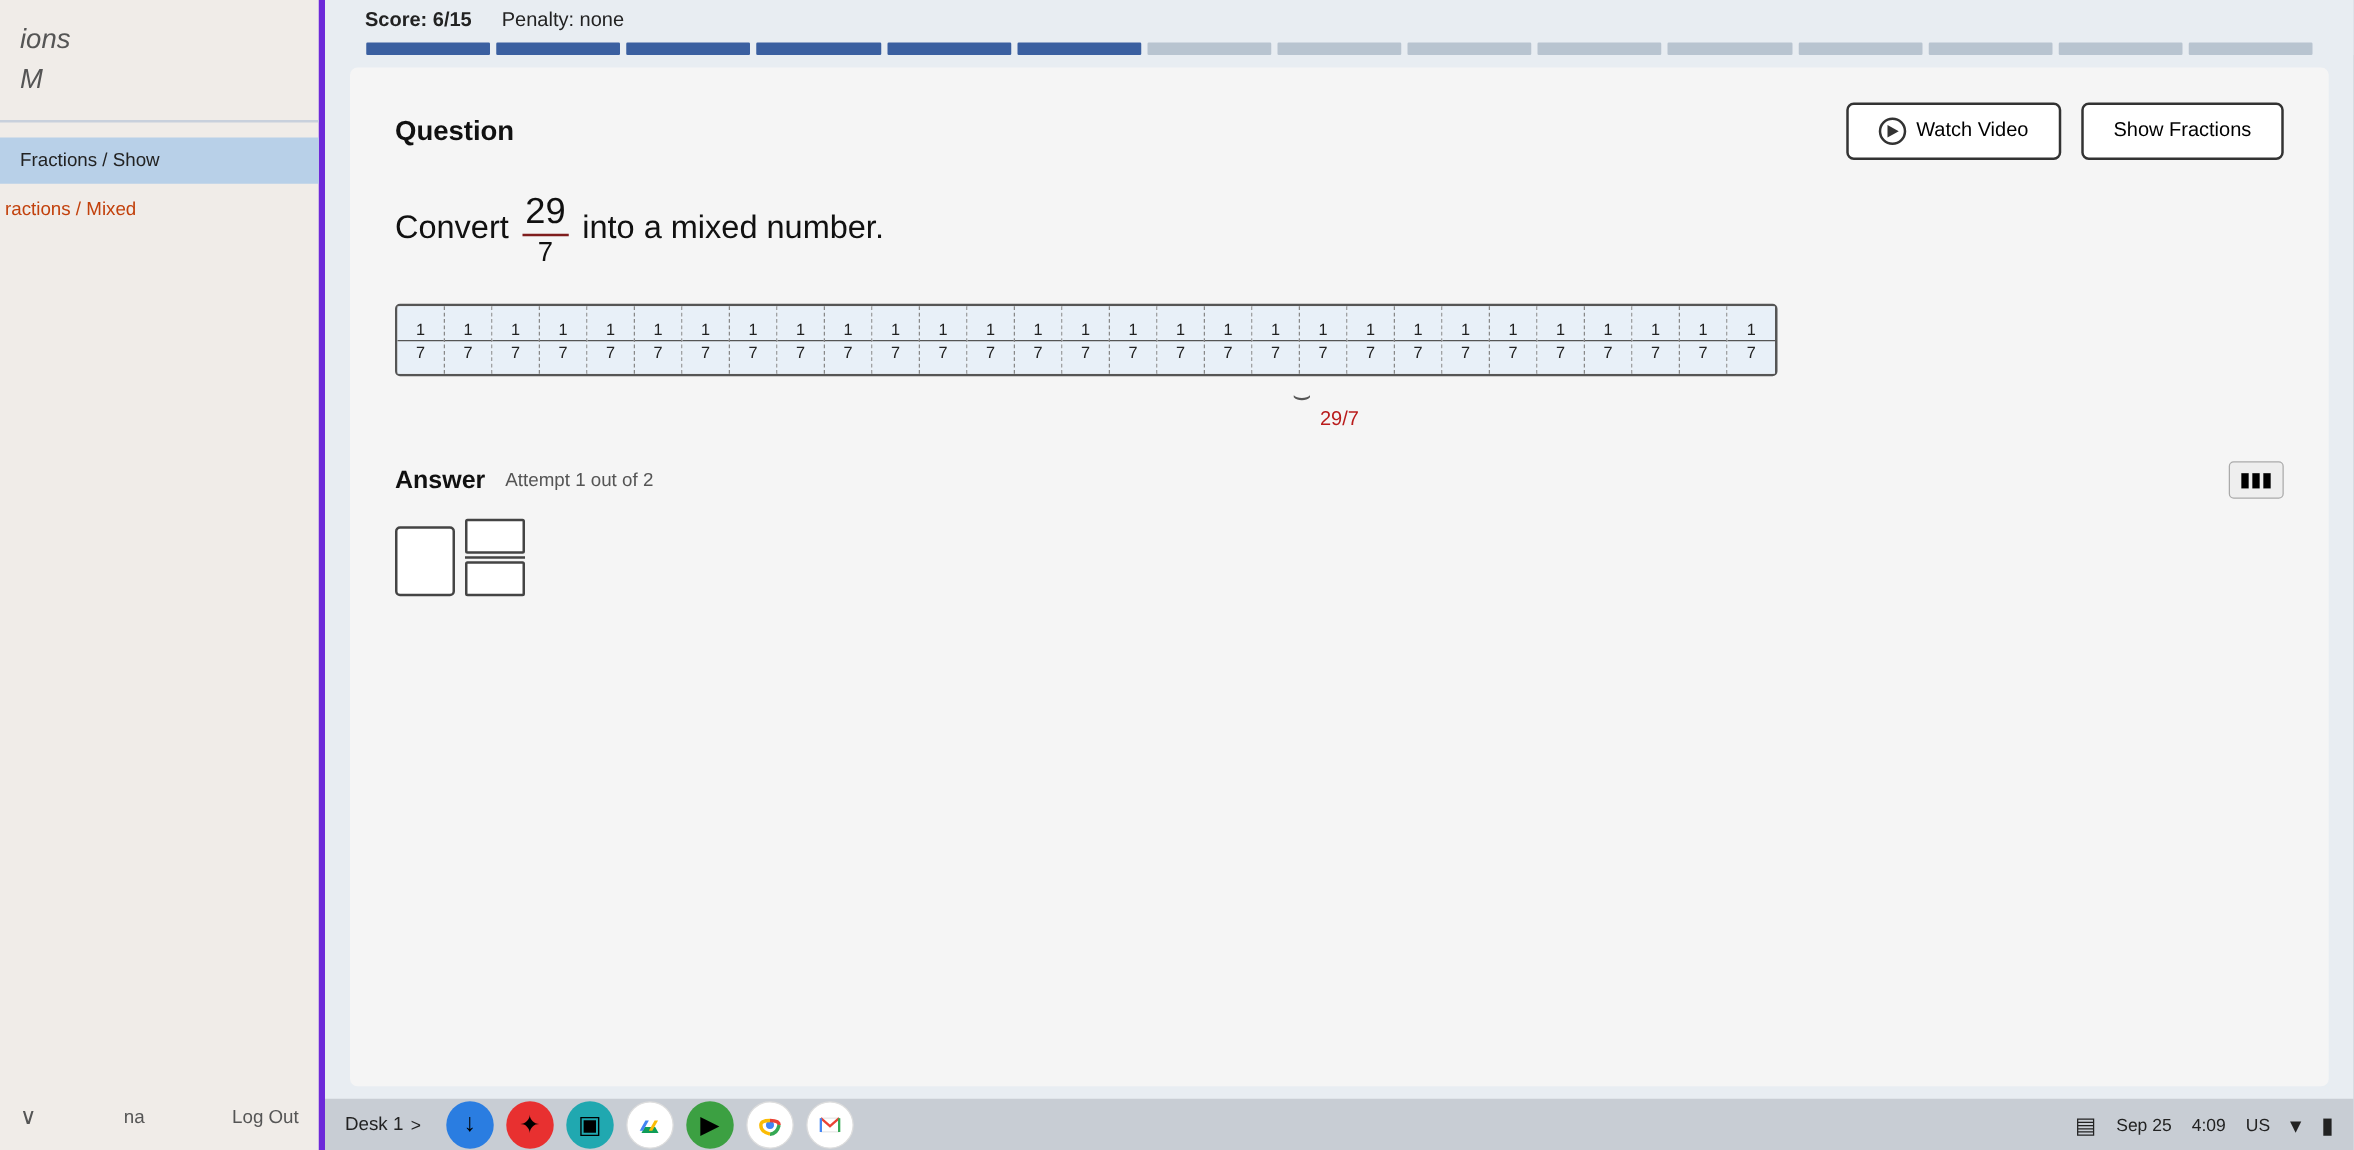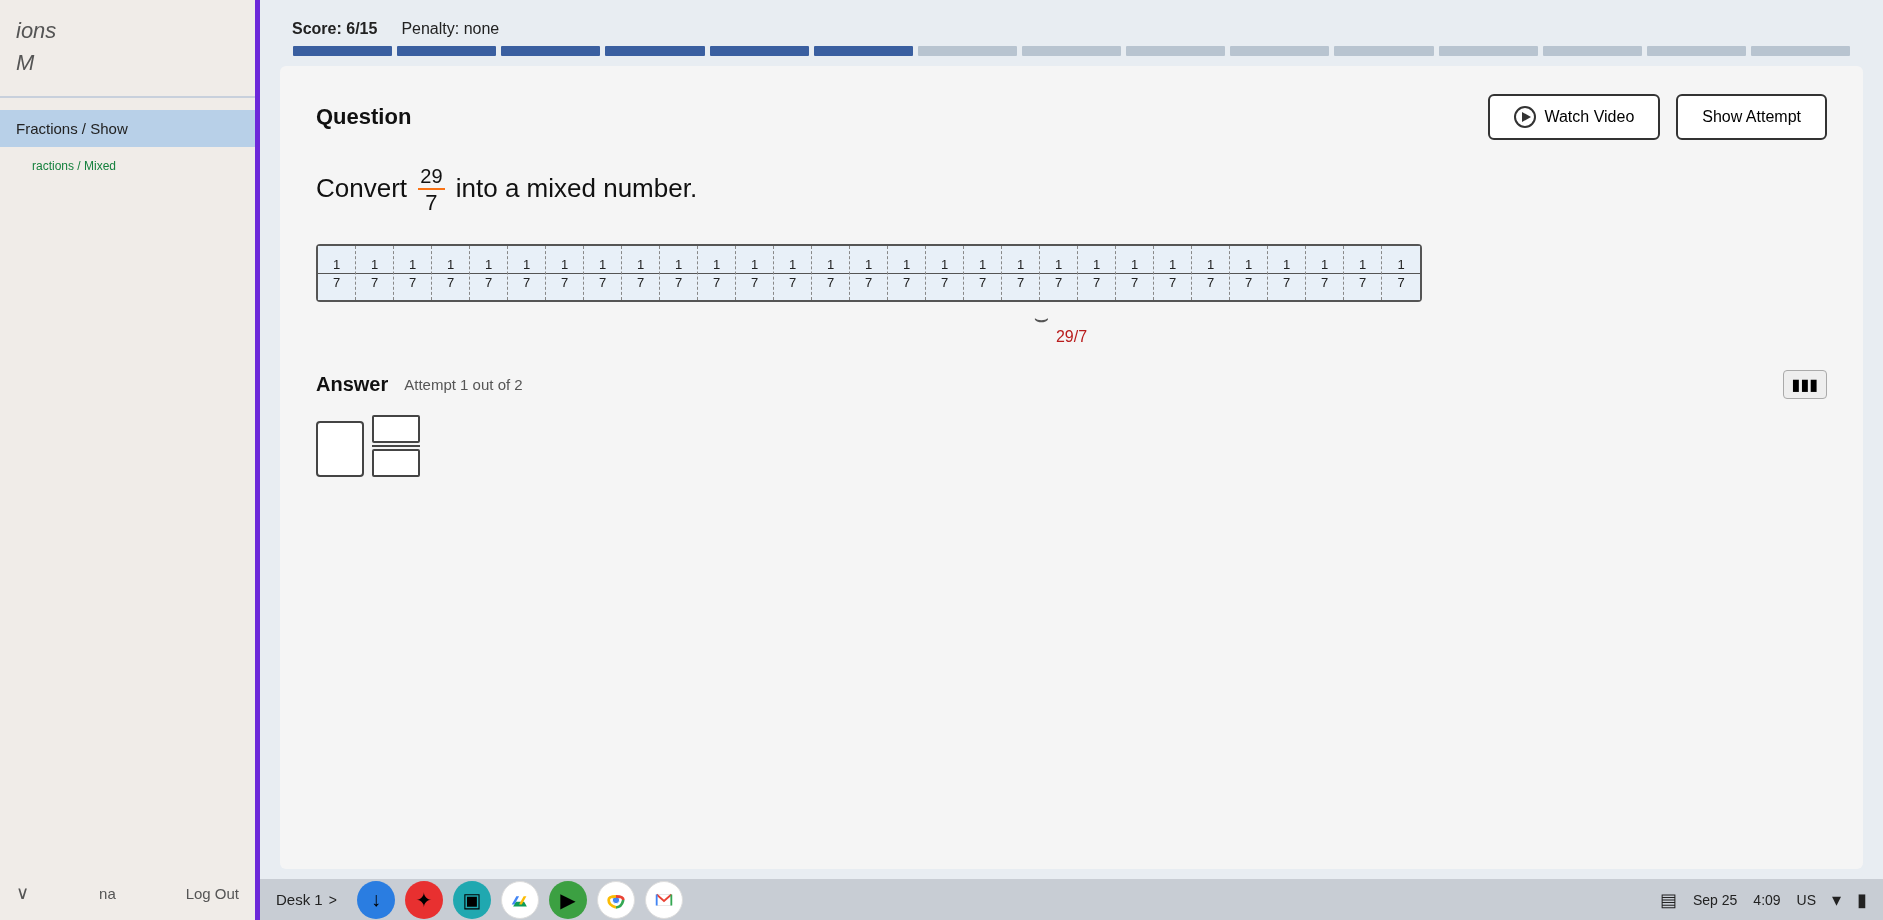--- a/index.html
+++ b/index.html
@@ -87,7 +87,7 @@
     
     .score-area {
       background: #e8edf2;
-      padding: 20px 32px 0 32px;
+      padding: 8px 32px 0 32px;
     }
     .score-line {
       display: flex;

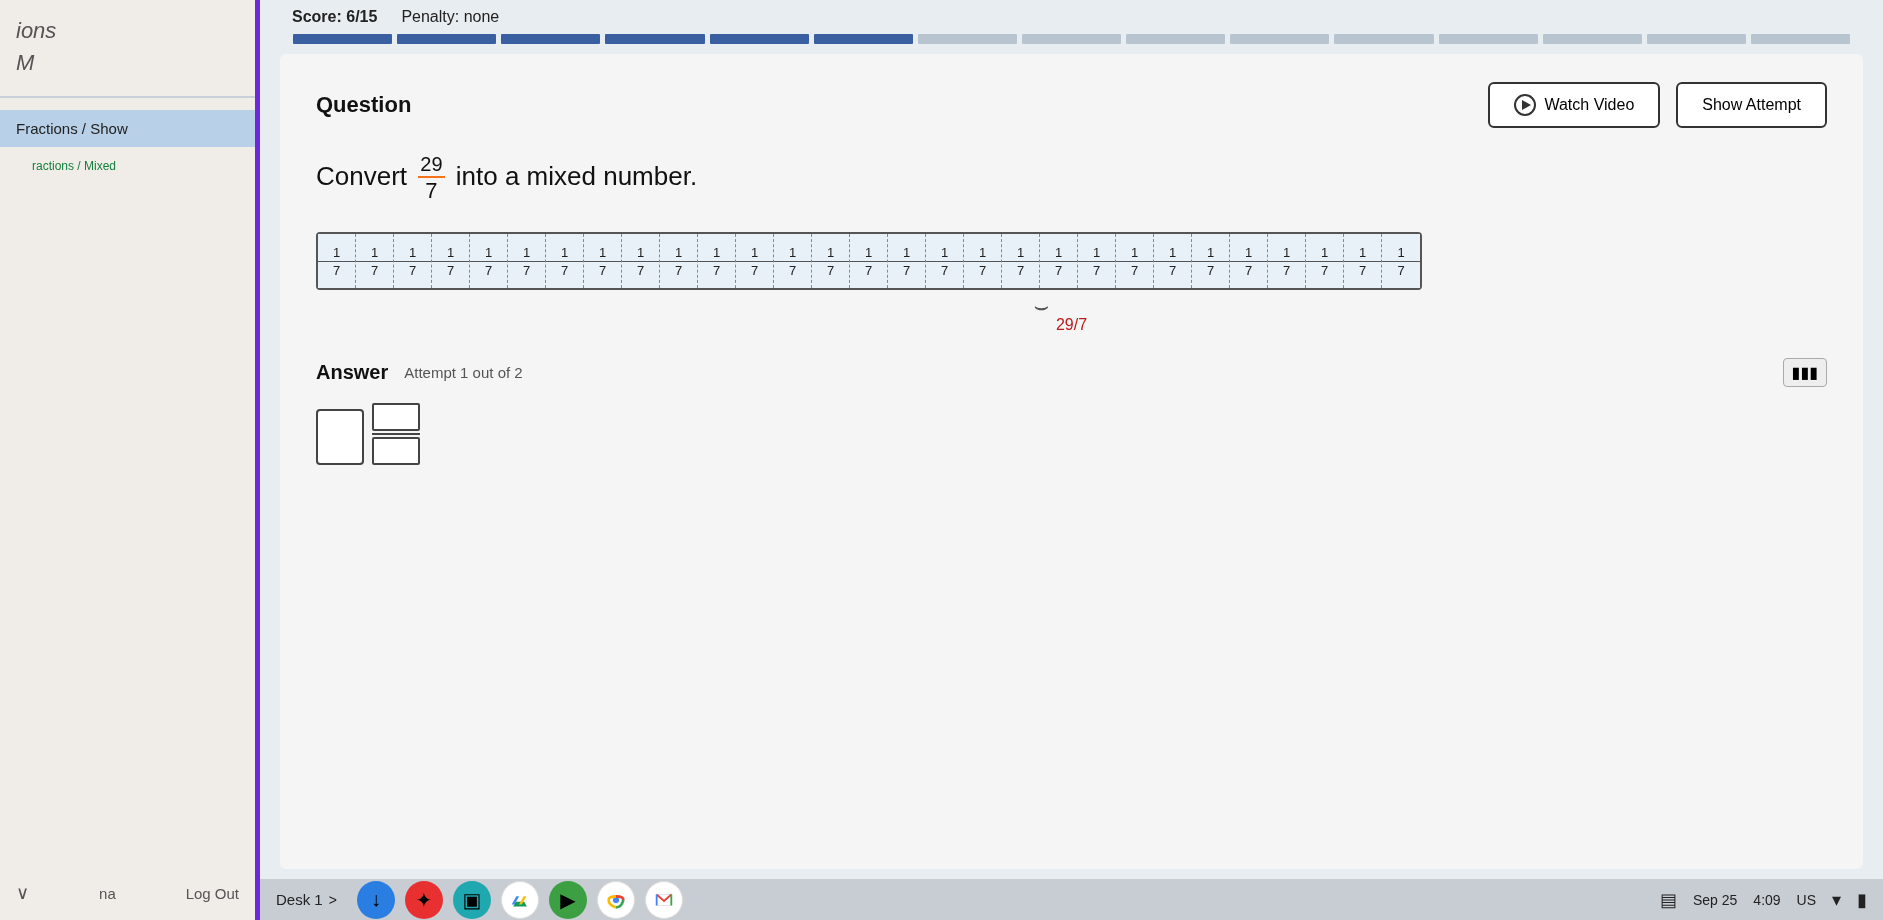--- a/index.html
+++ b/index.html
@@ -421,7 +421,7 @@
           </span>
           <span>Watch Video</span>
         </button>
-        <button class="btn-show-examples">Show Attempt</button>
+        <button class="btn-show-examples">Show Fractions</button>
       </div>
     </div>
 

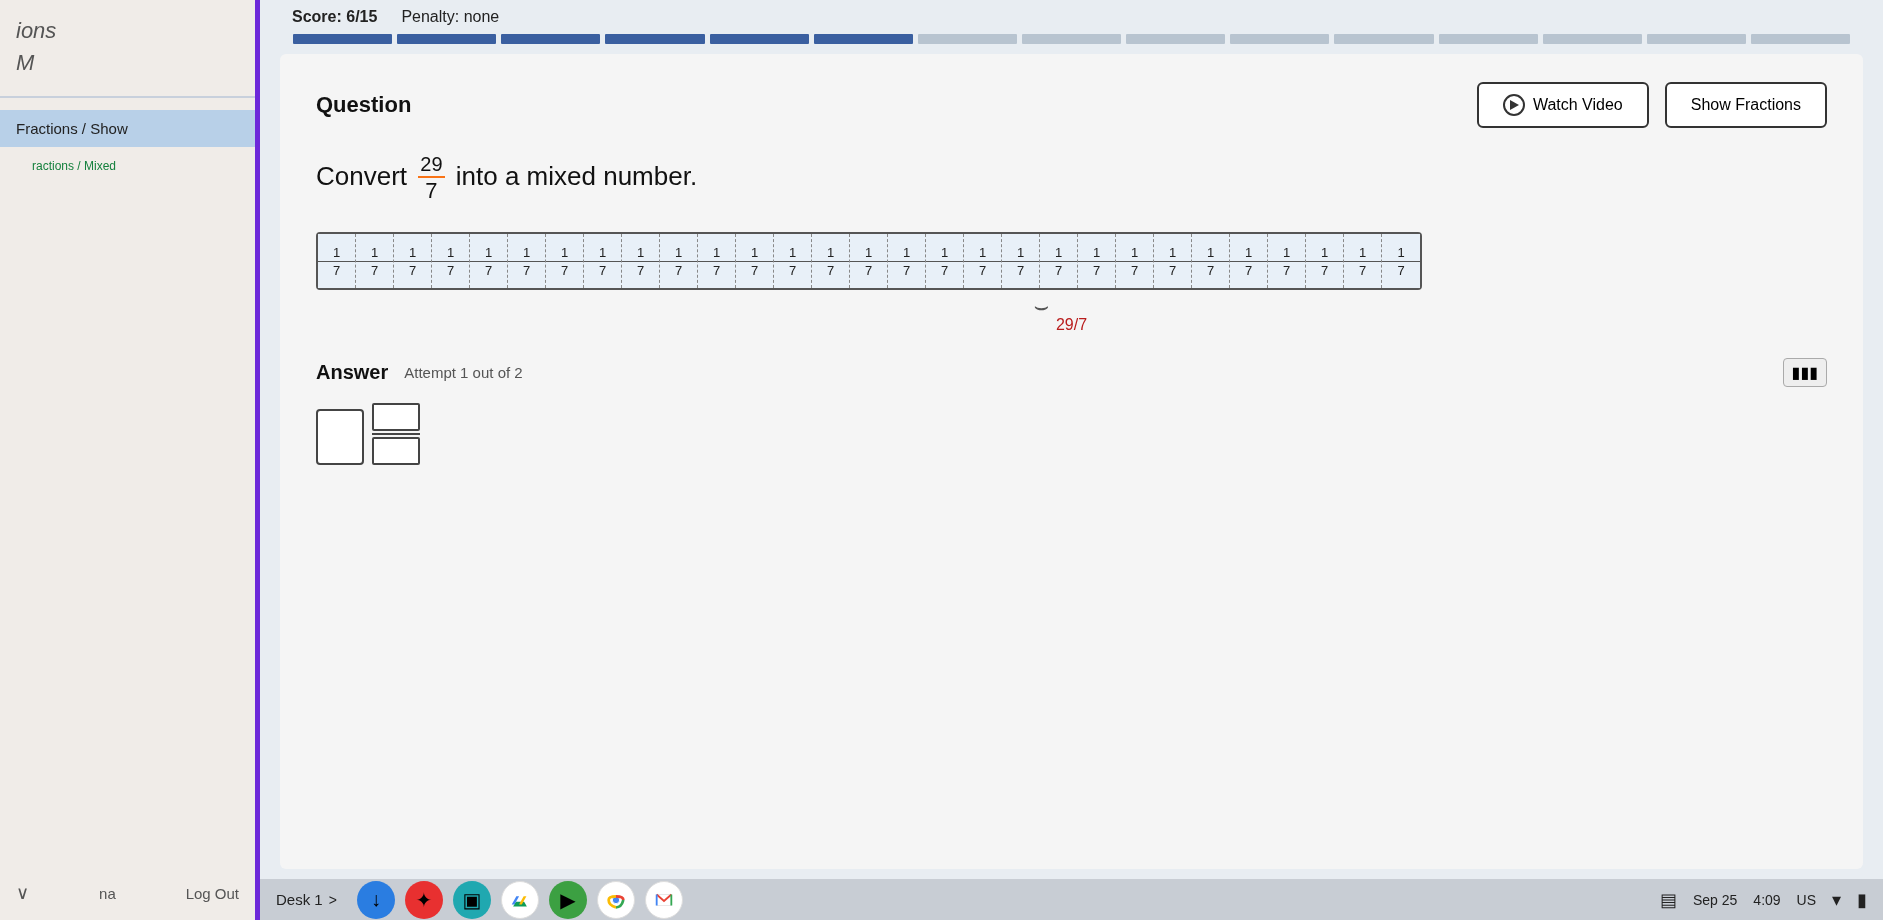--- a/index.html
+++ b/index.html
@@ -48,9 +48,9 @@
       margin-bottom: 2px;
     }
     .sidebar-item-inactive {
-      padding: 10px 32px;
-      font-size: 12px;
-      color: #15803d;
+      padding: 10px 4px;
+      font-size: 15px;
+      color: #c2410c;
       cursor: pointer;
       margin-bottom: 2px;
     }

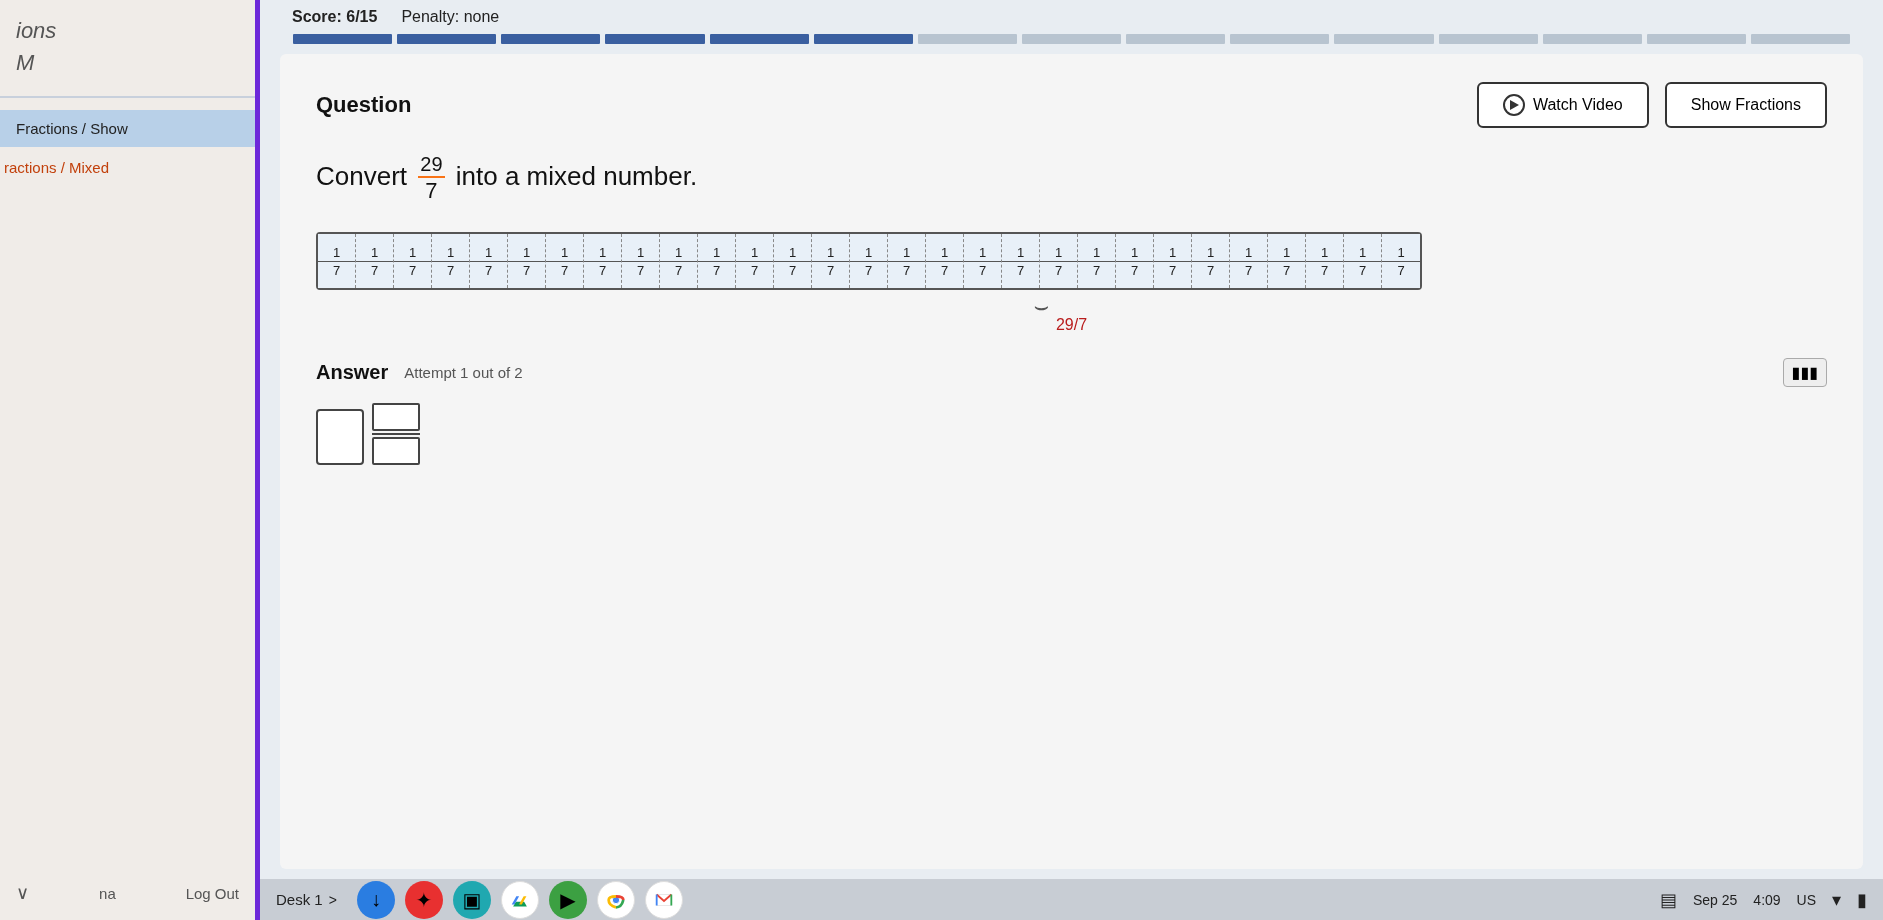--- a/index.html
+++ b/index.html
@@ -190,8 +190,8 @@
       line-height: 1.1;
     }
     .frac-num {
-      font-size: 20px;
-      border-bottom: 2px solid #f97316;
+      font-size: 29px;
+      border-bottom: 2px solid #7f1d1d;
       padding: 0 2px;
       line-height: 1.2;
     }

